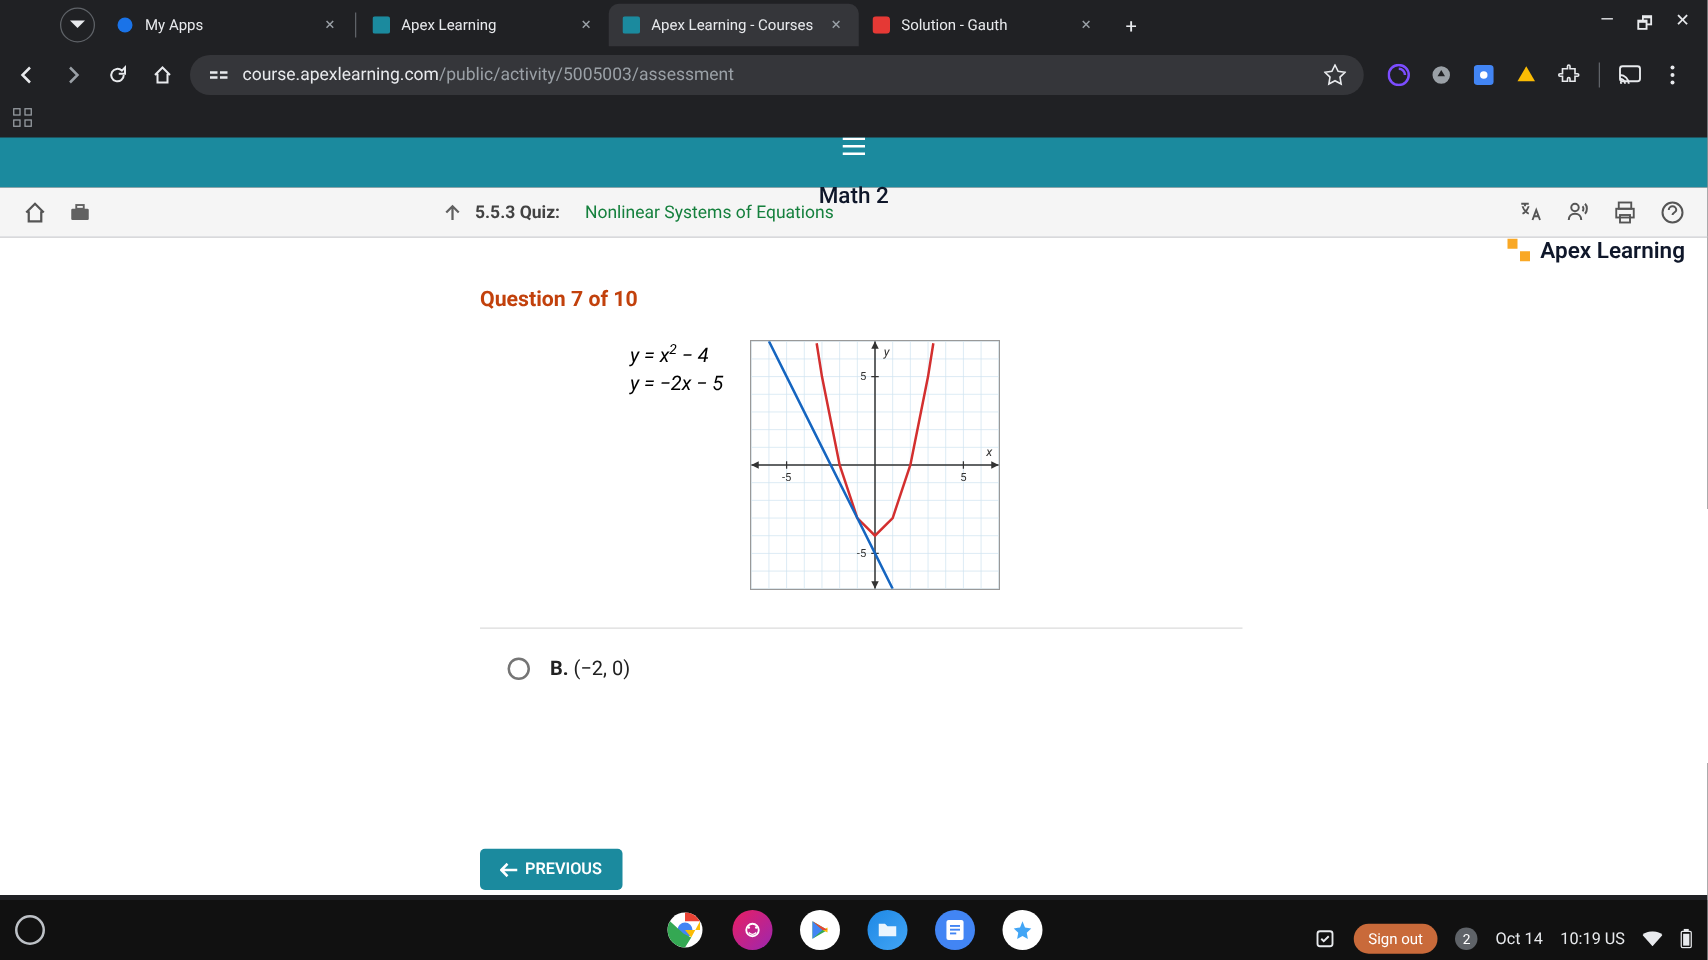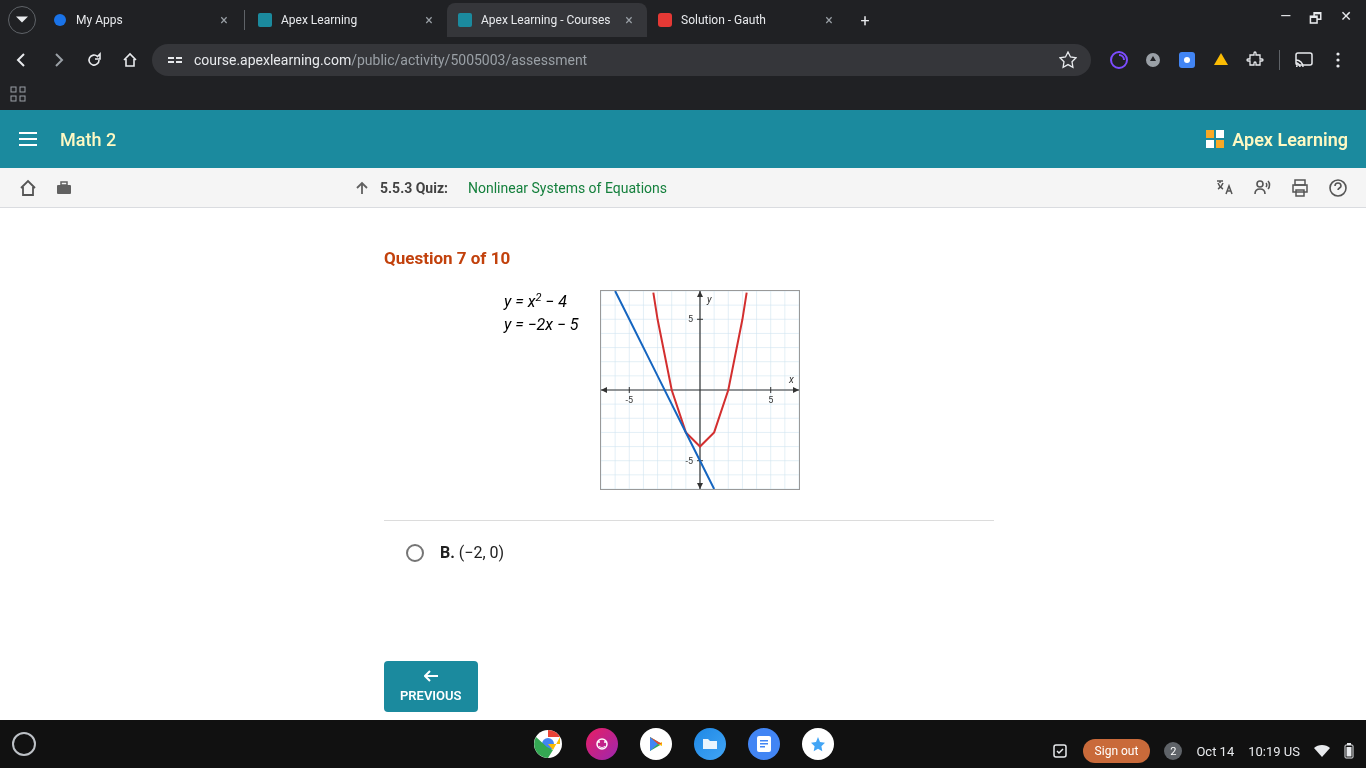--- a/index.html
+++ b/index.html
@@ -6,7 +6,7 @@
 body { width: 1366px; height: 768px; background: #202124; overflow: hidden; position: relative; }
 
 
-.tab-strip { height: 40px; background: #202124; display: flex; align-items: center; padding-left: 8px; }
+.tab-strip { height: 40px; background: #202124; display: flex; align-items: center; padding-left: 20px; margin-left: 28px; }
 .tab-dropdown { width: 28px; height: 28px; border: 1px solid #5f6368; border-radius: 14px; display: flex; align-items: center; justify-content: center; margin-right: 6px; }
 .tab-dropdown svg { width: 12px; height: 12px; fill: #e8eaed; }
 .tab { display: flex; align-items: center; gap: 8px; padding: 0 10px; height: 34px; color: #e8eaed; font-size: 12px; border-radius: 8px 8px 0 0; min-width: 200px; max-width: 240px; position: relative; }

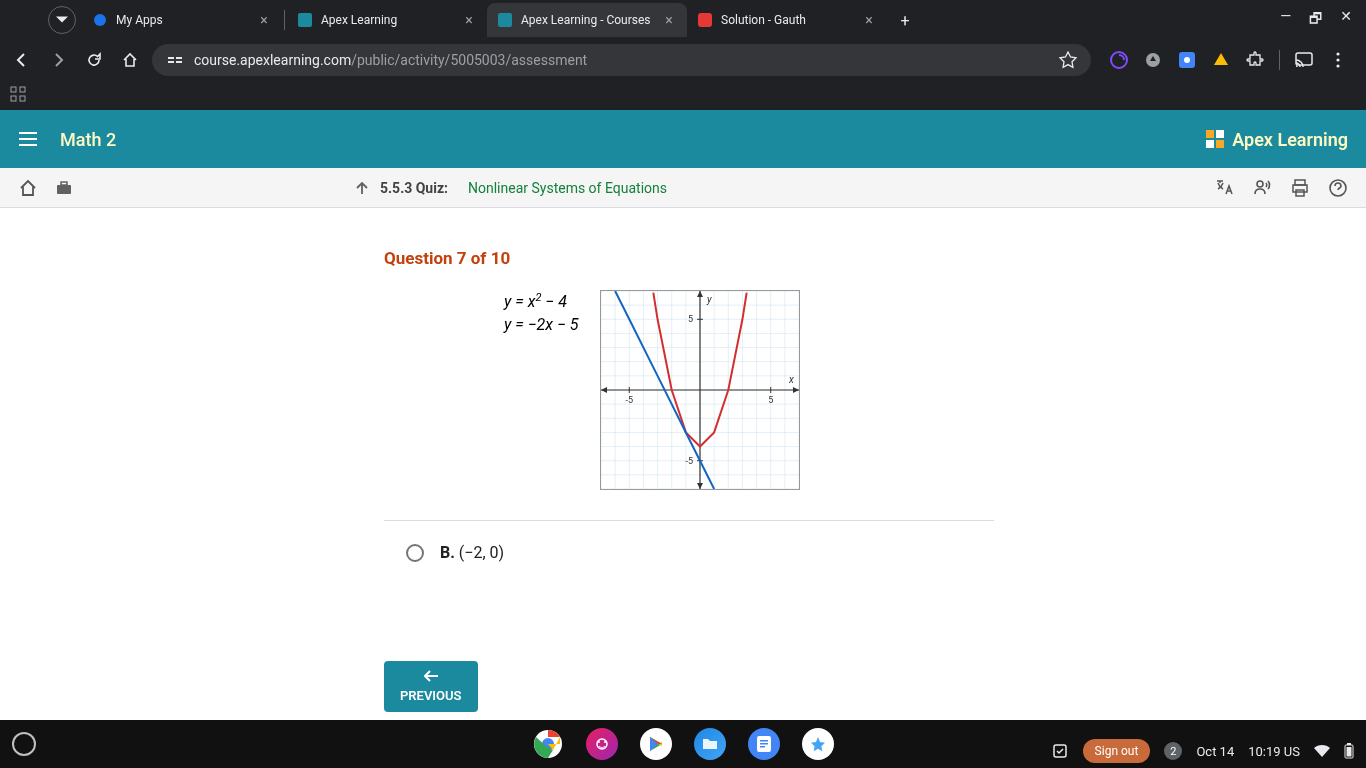--- a/index.html
+++ b/index.html
@@ -34,7 +34,7 @@
 .bm-item { width: 18px; height: 18px; color: #9aa0a6; }
 
 
-.app-header { height: 58px; background: #1b8a9e; display: flex; align-items: center; padding: 0 18px; gap: 22px; color: #fef9c3; }
+.app-header { height: 40px; background: #1b8a9e; display: flex; align-items: center; padding: 0 18px; gap: 22px; color: #0f172a; flex-direction: column; }
 .menu-icon { width: 20px; height: 20px; display: flex; align-items: center; justify-content: center; }
 .course-title { font-size: 18px; font-weight: 500; }
 .brand { margin-left: auto; display: flex; align-items: center; gap: 6px; font-size: 18px; font-weight: 600; }

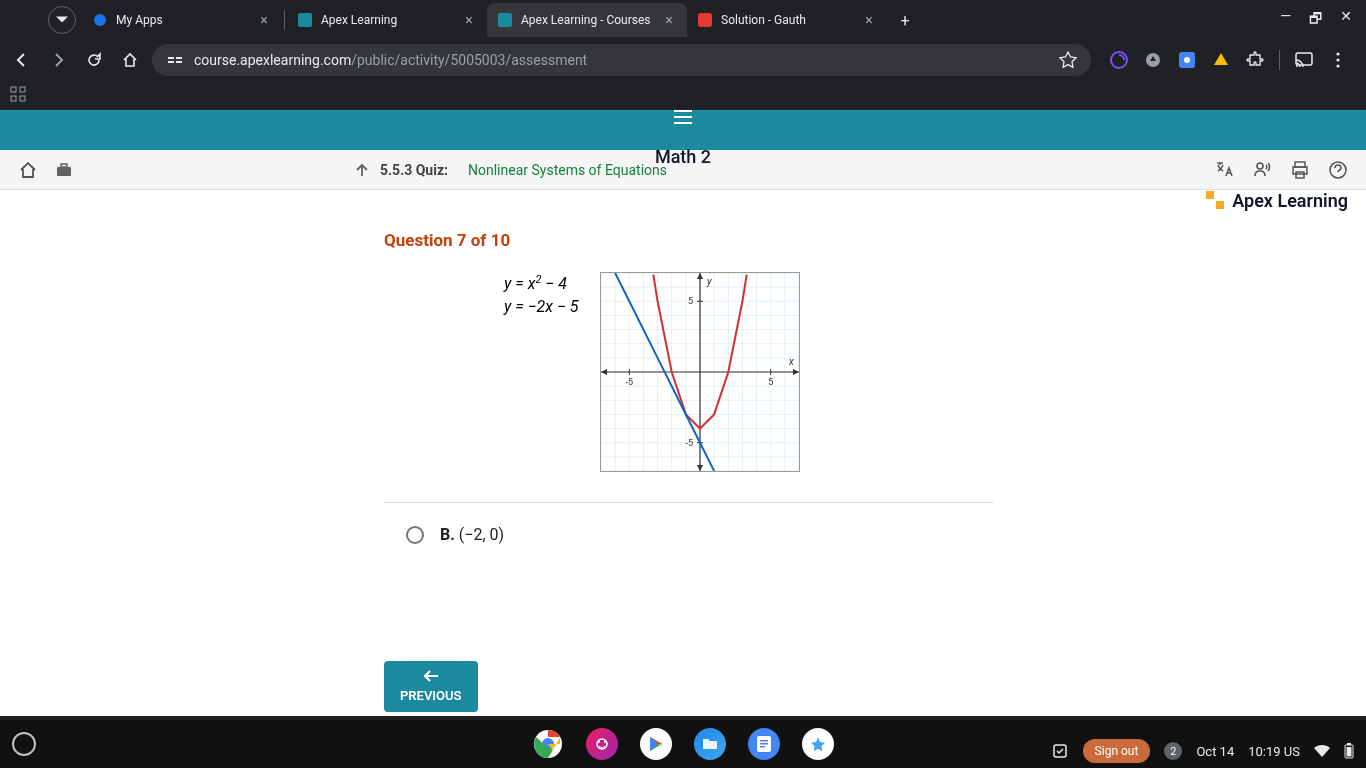--- a/index.html
+++ b/index.html
@@ -65,7 +65,7 @@
 .radio { width: 18px; height: 18px; border: 2px solid #757575; border-radius: 50%; }
 .opt-letter { font-weight: 700; }
 
-.prev-btn { position: absolute; left: 384px; bottom: 56px; background: #1b8a9e; color: #fff; border: none; border-radius: 4px; padding: 9px 16px; font-size: 13px; font-weight: 600; display: flex; align-items: center; gap: 6px; flex-direction: column; }
+.prev-btn { position: absolute; left: 384px; bottom: 56px; background: #1b8a9e; color: #fff; border: none; border-radius: 4px; padding: 9px 16px; font-size: 13px; font-weight: 600; display: flex; align-items: center; gap: 6px; }
 
 
 .shelf { position: absolute; bottom: 0; left: 0; width: 100%; height: 48px; background: #111; display: flex; align-items: center; padding: 0 12px; }

